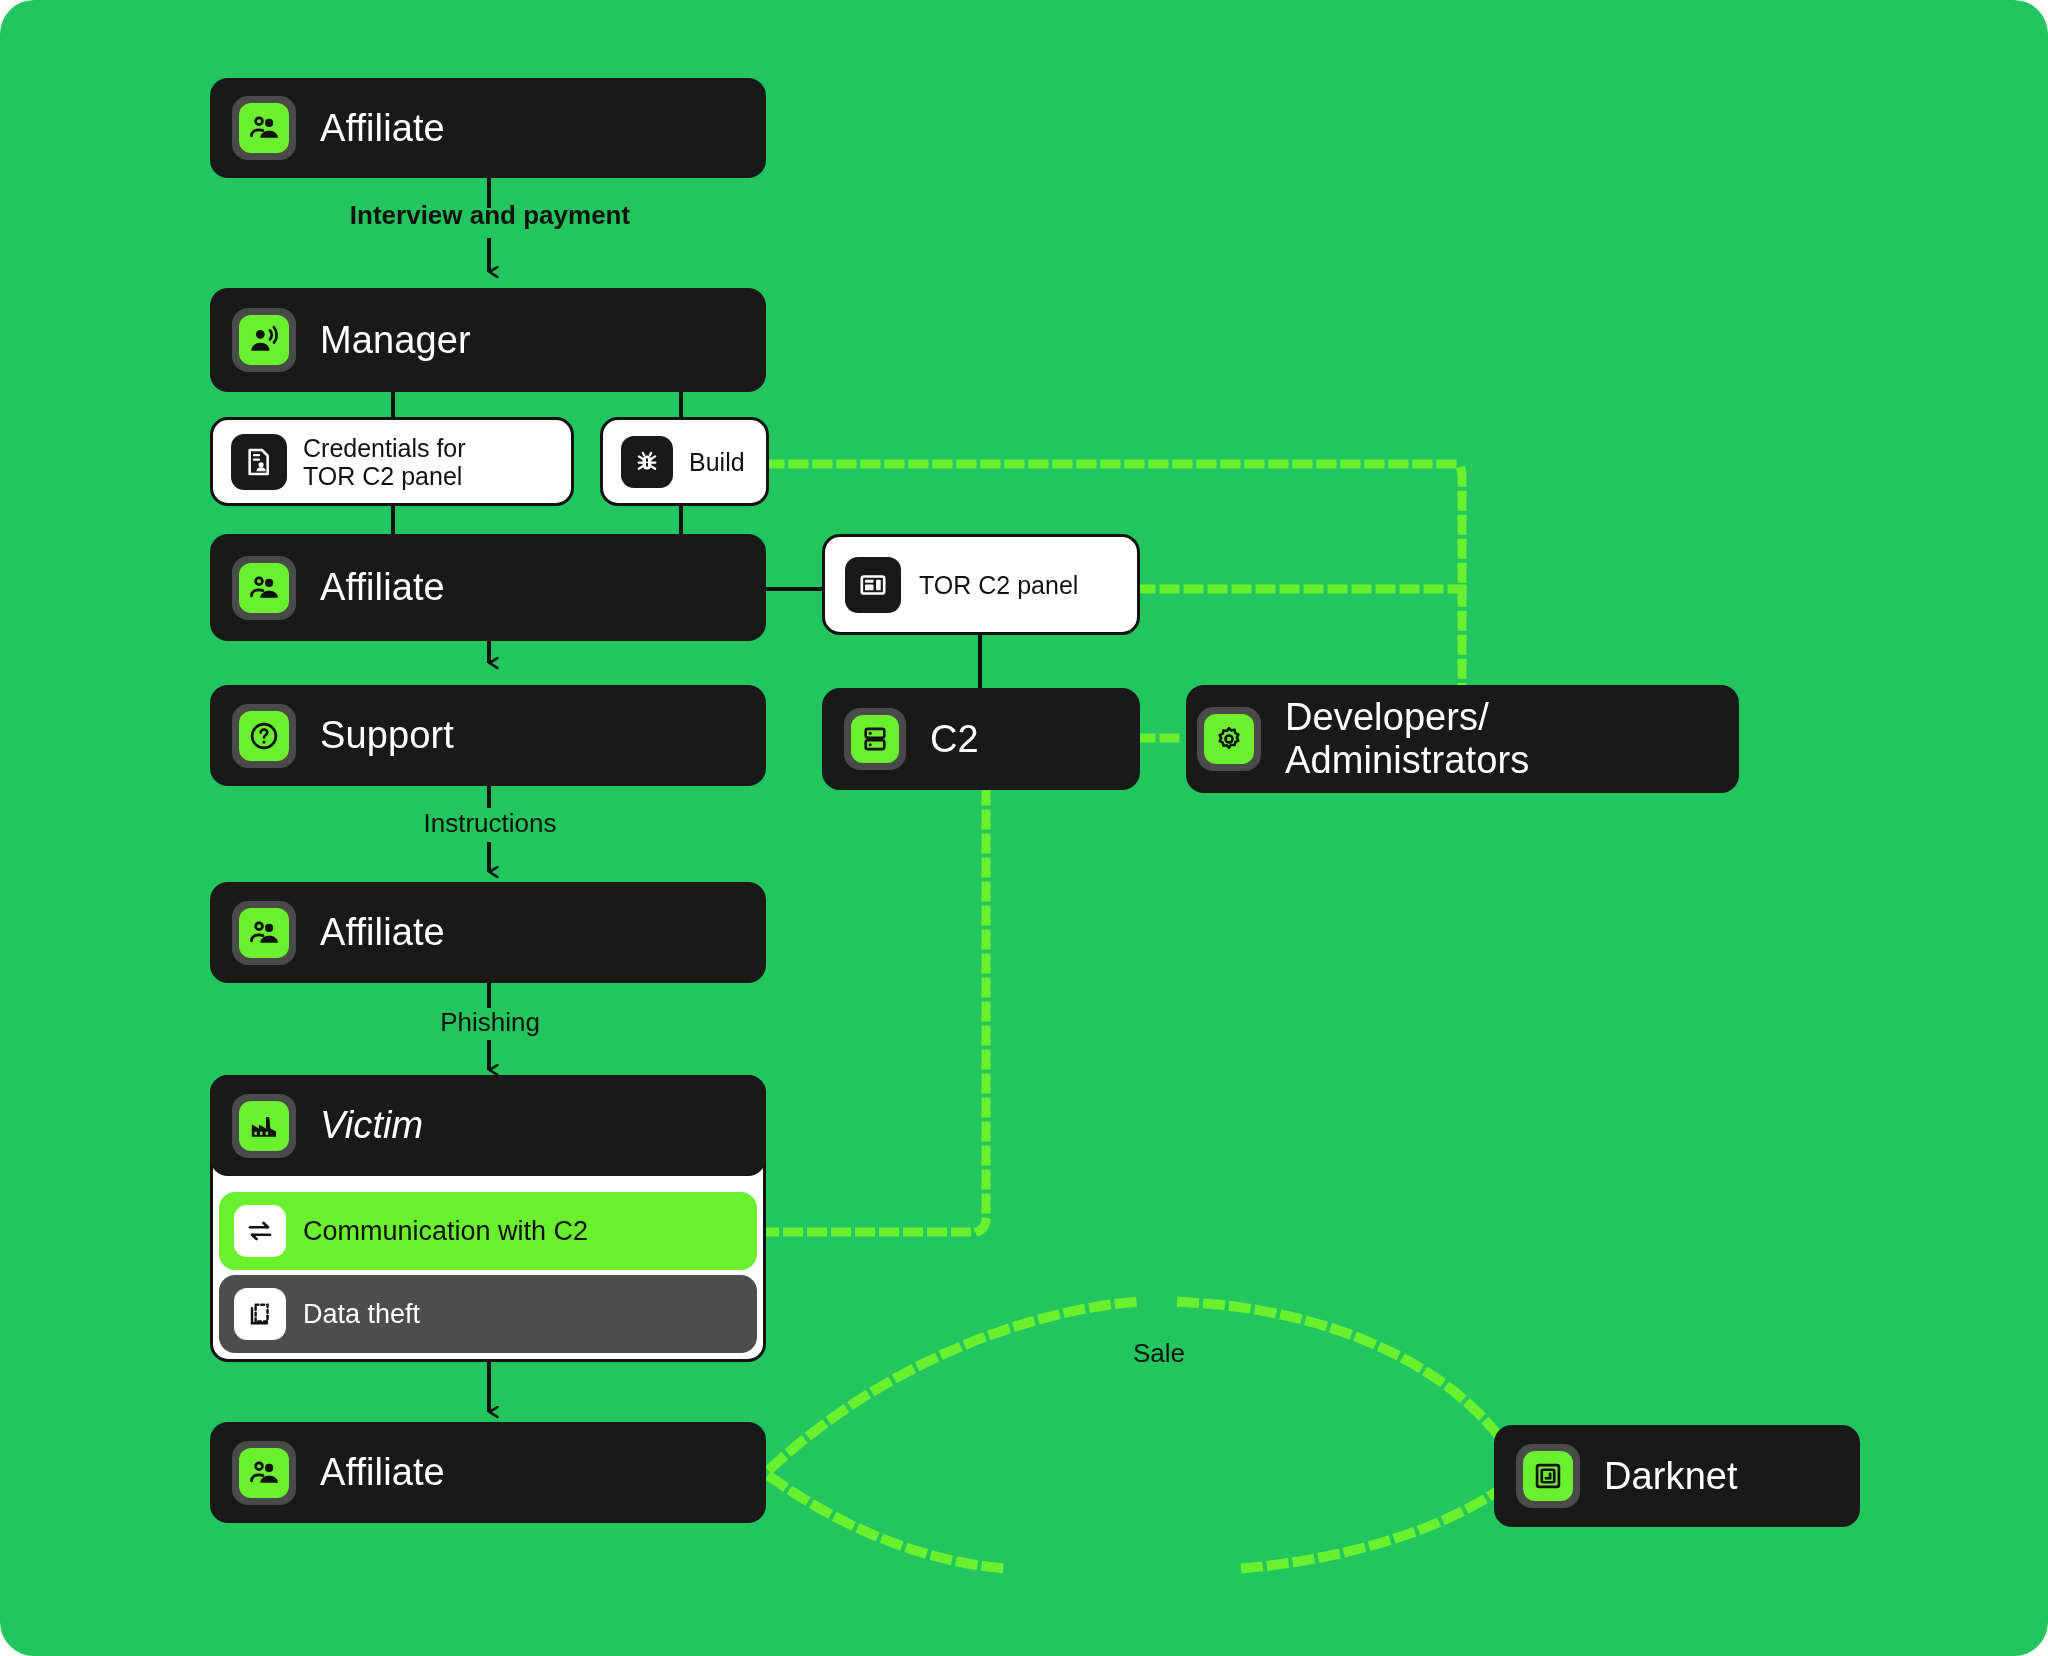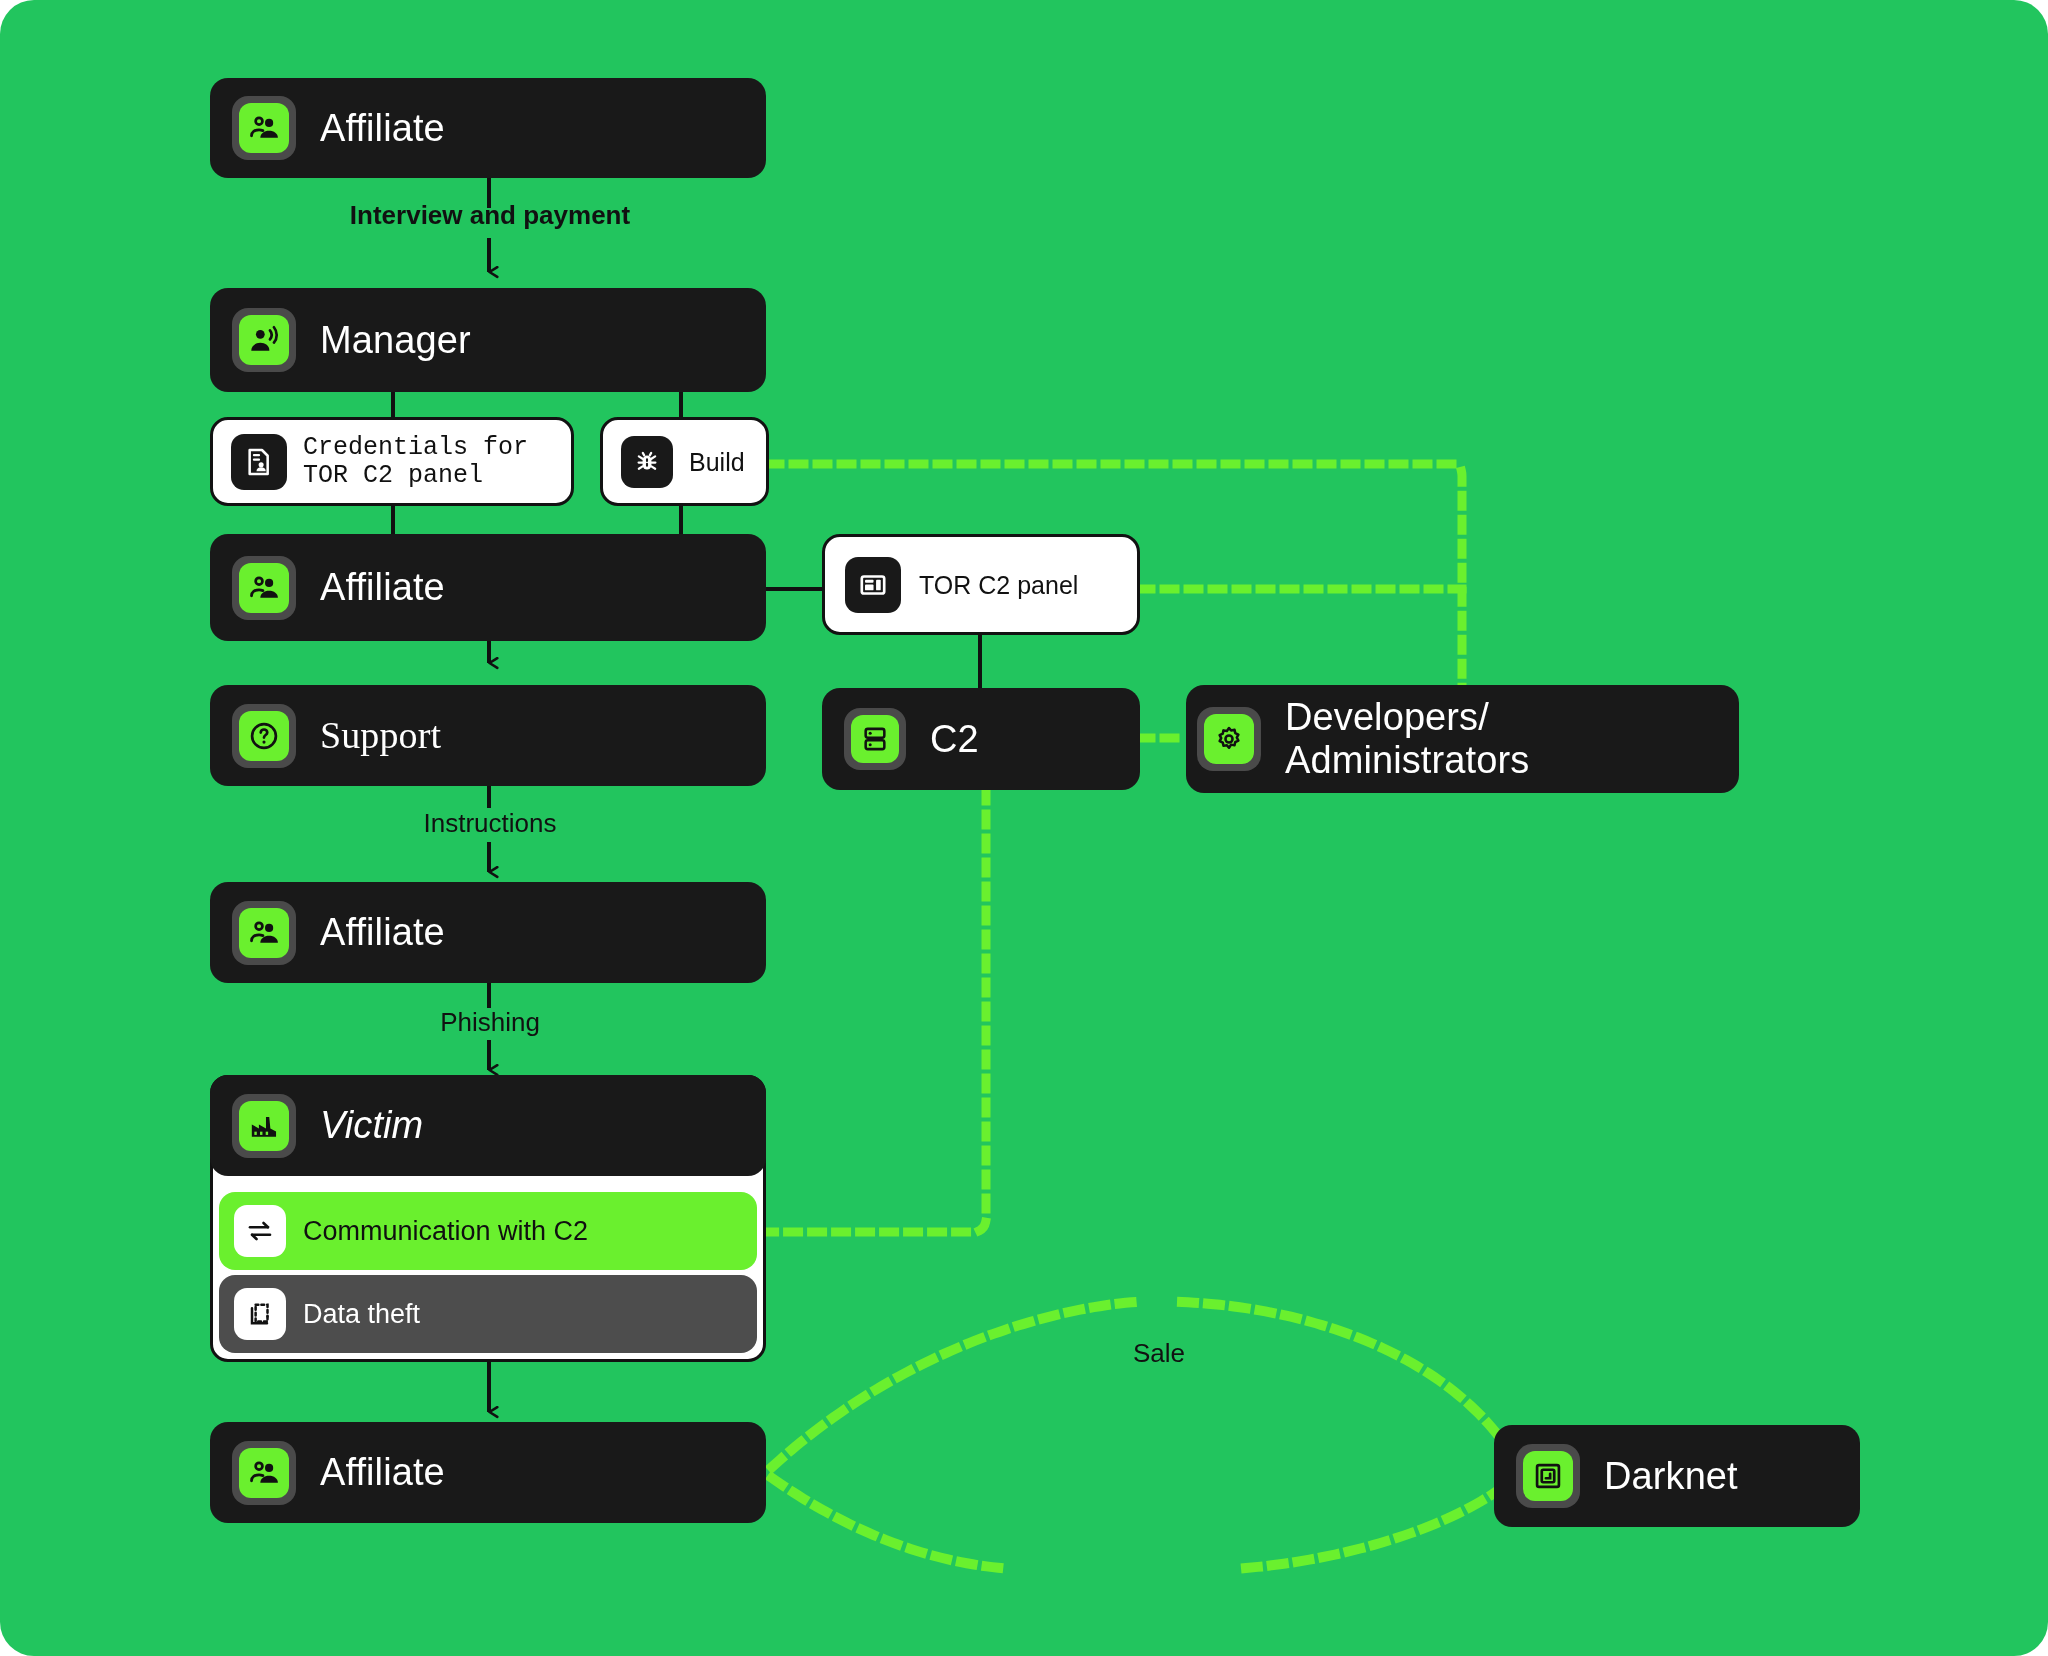--- a/index.html
+++ b/index.html
@@ -200,7 +200,7 @@
     <span class="label lbl-big" style="margin-left:24px;">Manager</span>
   </div>
 
-  <div class="node white" style="left:210px;top:417px;width:364px;height:89px;padding:0 18px;font-family:Liberation Mono, monospace;">
+  <div class="node white" style="left:210px;top:417px;width:364px;height:89px;padding:0 18px;">
     <span class="chip plainDark" style="width:56px;height:56px;">
       <svg width="32" height="32" viewBox="0 0 24 24" fill="#fff">
         <path d="M5 3h9.2l4.3 4.3V21H5z" fill="none" stroke="#fff" stroke-width="1.9" stroke-linejoin="round"></path>

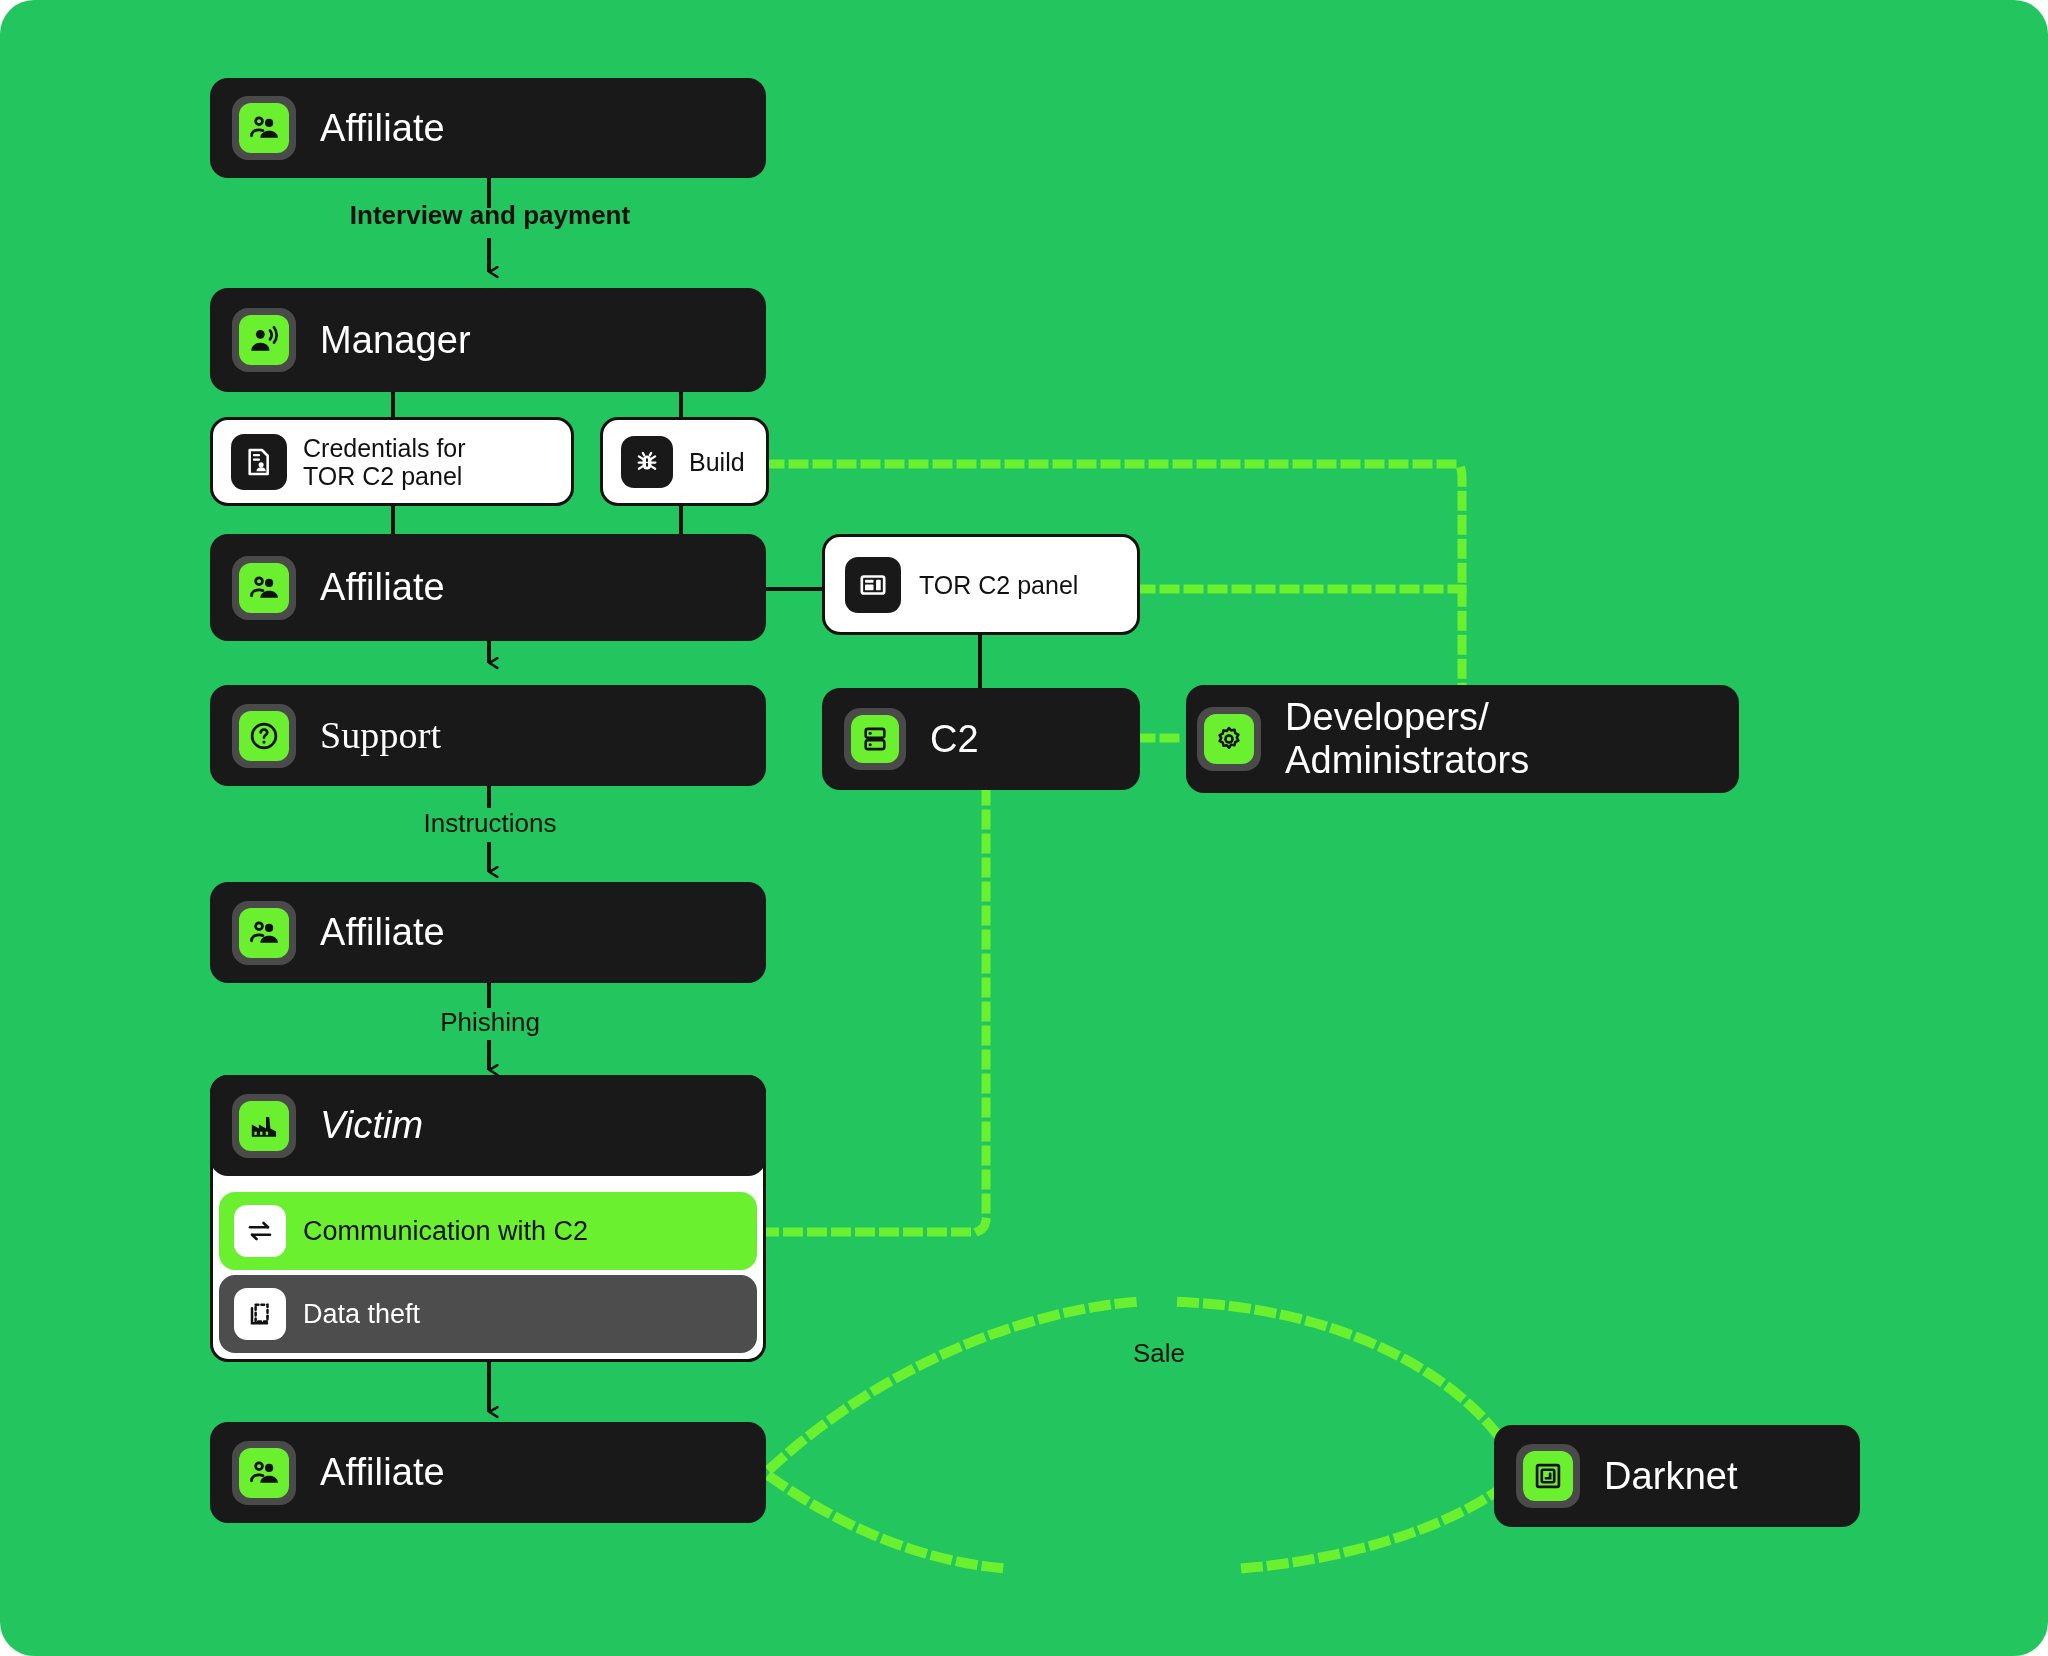--- a/index.html
+++ b/index.html
@@ -253,7 +253,7 @@
     <span class="label lbl-sm" style="margin-left:18px;">TOR C2 panel</span>
   </div>
 
-  <div class="node dark" style="left:210px;top:685px;width:556px;height:101px;padding:12px 22px;font-family:Liberation Serif, serif;">
+  <div class="node dark" style="left:210px;top:685px;width:556px;height:101px;padding:12px 22px;">
     <span class="chip outer" style="width:64px;height:64px;">
       <span class="chip inner">
         <svg width="34" height="34" viewBox="0 0 24 24" fill="none" stroke="#111" stroke-width="1.9">

